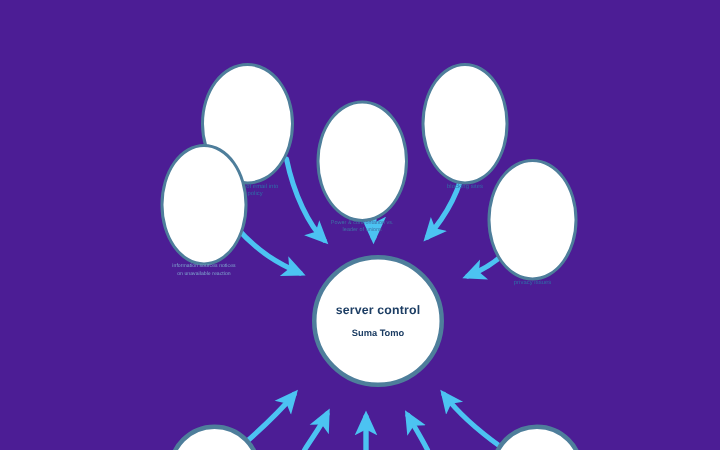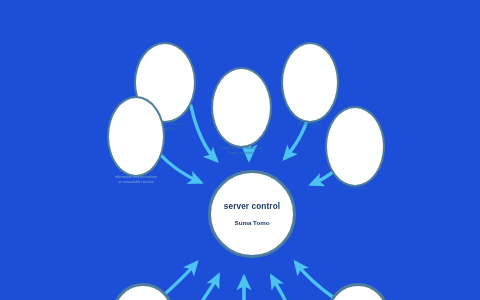--- a/index.html
+++ b/index.html
@@ -18,7 +18,7 @@
     position: relative;
     width: 480px;
     height: 300px;
-    background: #1d4ed8;
+    background: #4c1d95;
   }
   #edge-layer {
     position: absolute;

